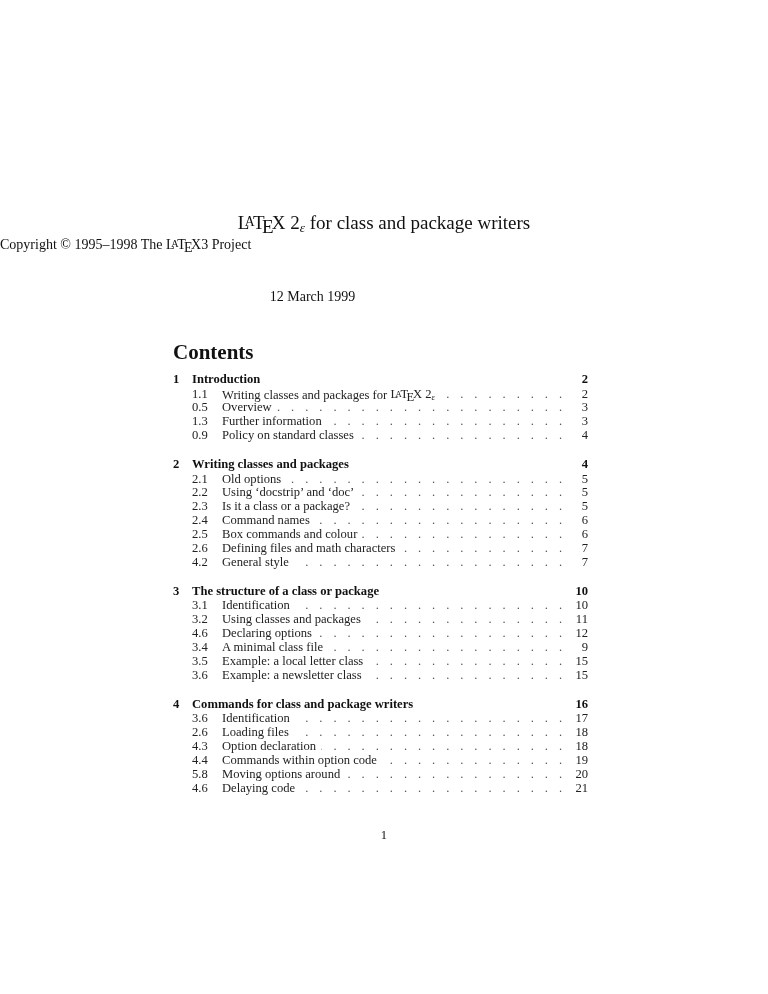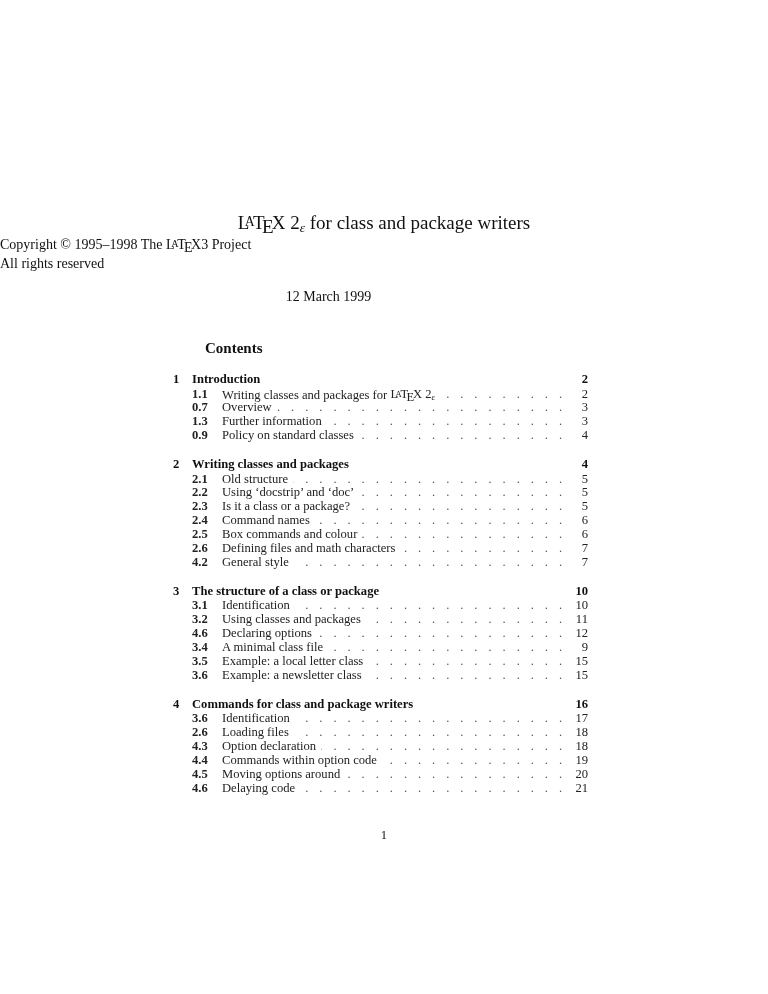--- a/index.html
+++ b/index.html
@@ -48,7 +48,6 @@
     <span>1995–1998 The</span>
     <span class="latex">L<span class="a">A</span>T<span class="e">E</span>X</span><span>3 Project</span>
   </div>
-  <div>All rights reserved</div>
 </div>
 
 <div class="date">12 March 1999</div>

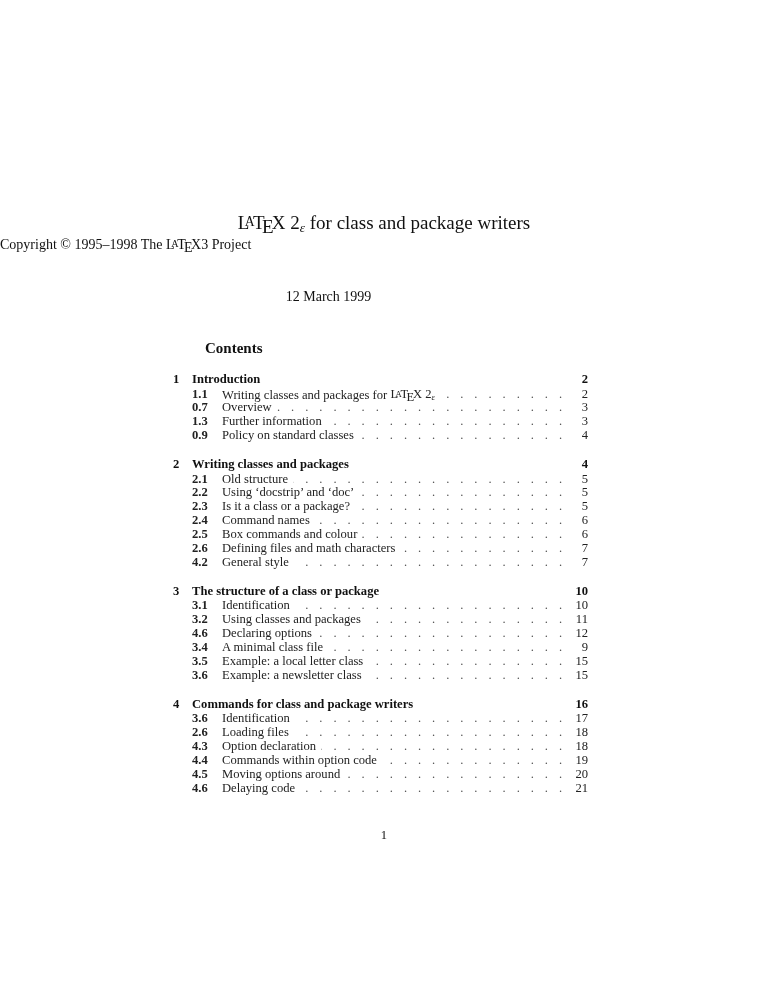--- a/index.html
+++ b/index.html
@@ -10,7 +10,7 @@
   .author { position:absolute; left:0; width:768px; top:236px; 
             font-family:"Liberation Serif",serif; font-size:14px; line-height:16px; }
   .date { position:absolute; left:0; width:625px; top:289px; text-align:center;
-          font-family:"Liberation Serif",serif; font-size:14px;padding-left:16px; }
+          font-family:"Liberation Serif",serif; font-size:14px; }
   .latex { font-family:"Liberation Serif",serif; }
   .latex .a { font-size:0.72em; vertical-align:0.22em; margin-left:-0.33em; margin-right:-0.12em; }
   .latex .e { vertical-align:-0.22em; margin-left:-0.14em; margin-right:-0.1em; }

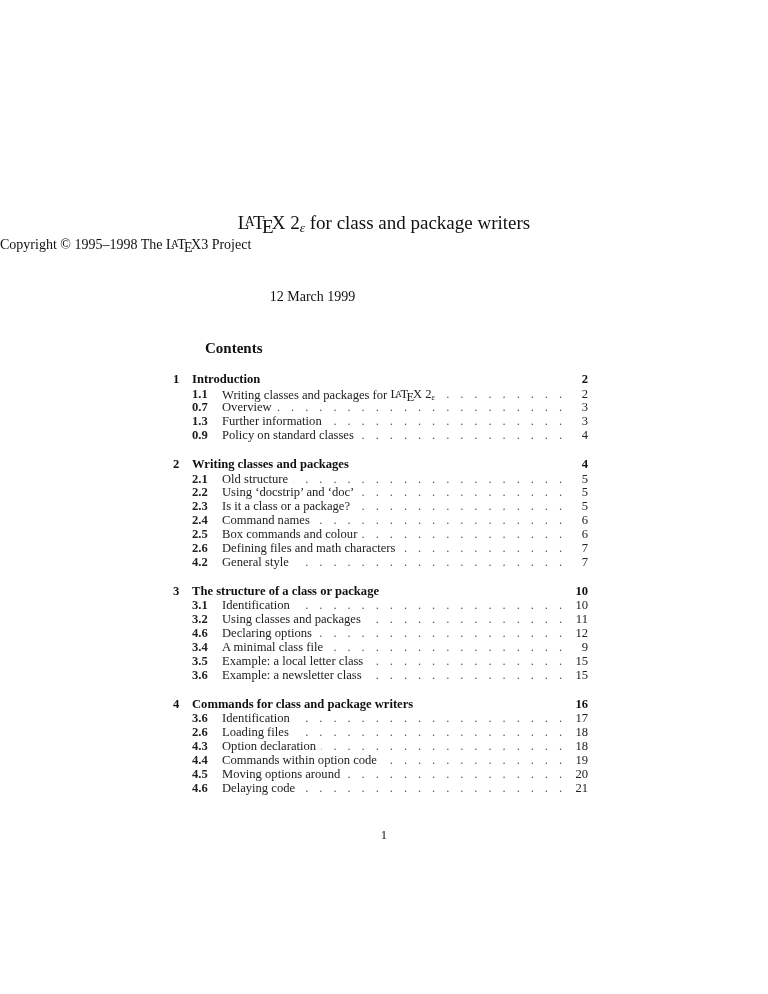--- a/index.html
+++ b/index.html
@@ -16,7 +16,7 @@
   .latex .e { vertical-align:-0.22em; margin-left:-0.14em; margin-right:-0.1em; }
   .eps { font-style:italic; font-size:0.7em; vertical-align:-0.2em; }
   .contents-h { position:absolute; left:173px; top:340px; font-family:"Liberation Serif",serif;
-                font-weight:bold; font-size:15px;margin-left:32px; }
+                font-weight:bold; font-size:21px; }
   .toc { position:absolute; left:173px; top:372px; width:415px;
          font-family:"Liberation Serif",serif; font-size:12.6px; }
   .sec { height:15.5px; line-height:15.5px; font-weight:bold; display:flex; }

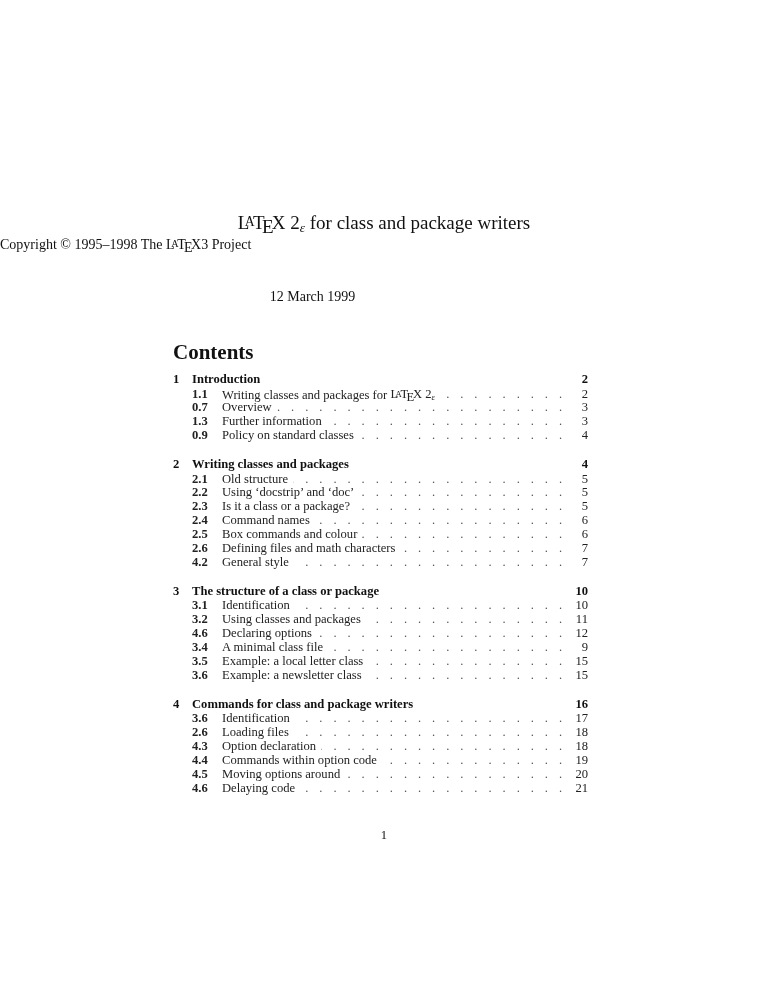--- a/index.html
+++ b/index.html
@@ -23,7 +23,7 @@
   .sec .num { width:19px; }
   .sec .t { flex:1; }
   .sub { height:13.9px; line-height:13.9px; display:flex; color:#222; }
-  .sub .num { margin-left:19px; width:30px;font-weight:bold; }
+  .sub .num { margin-left:19px; width:30px; }
   .sub .t { white-space:nowrap; }
   .dots { flex:1; overflow:hidden; white-space:nowrap; margin:0 4px 0 5px; color:#555;
           letter-spacing:3.9px; text-align:right; direction:rtl; }

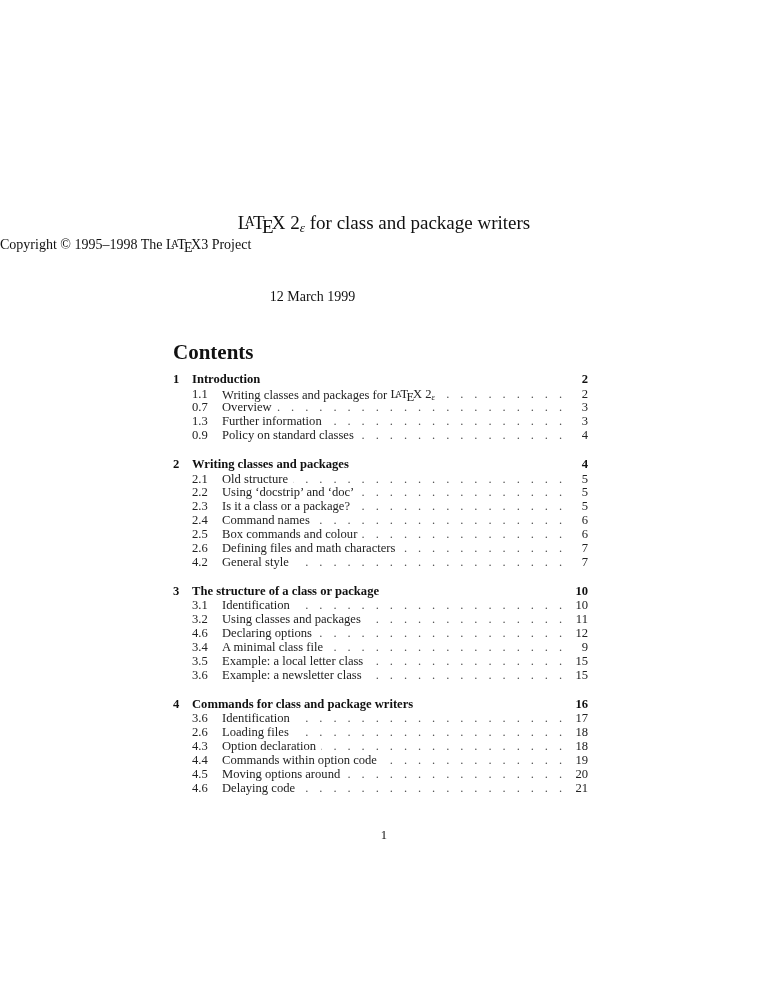--- a/index.html
+++ b/index.html
@@ -67,7 +67,7 @@
       <span class="pg">2</span>
     </div>
     <div class="sub">
-      <span class="num">0.7</span>
+      <span class="num">0.5</span>
       <span class="t">Overview</span>
       <span class="dots">. . . . . . . . . . . . . . . . . . . . . . . . . . . . . . . . . . . . . . . . . . . . . . . . . . . . . . . . . . . . </span>
       <span class="pg">3</span>

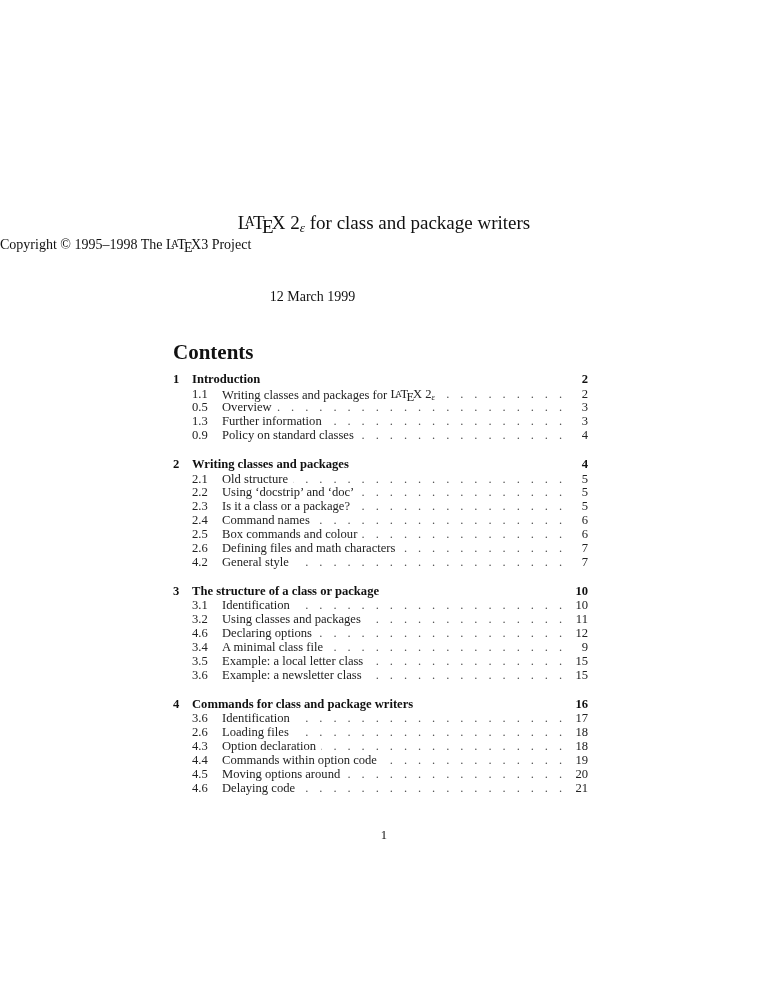--- a/index.html
+++ b/index.html
@@ -92,7 +92,7 @@
     </div>
     <div class="sub">
       <span class="num">2.1</span>
-      <span class="t">Old structure</span>
+      <span class="t">Old options</span>
       <span class="dots">. . . . . . . . . . . . . . . . . . . . . . . . . . . . . . . . . . . . . . . . . . . . . . . . . . . . . . . . . . . . </span>
       <span class="pg">5</span>
     </div>

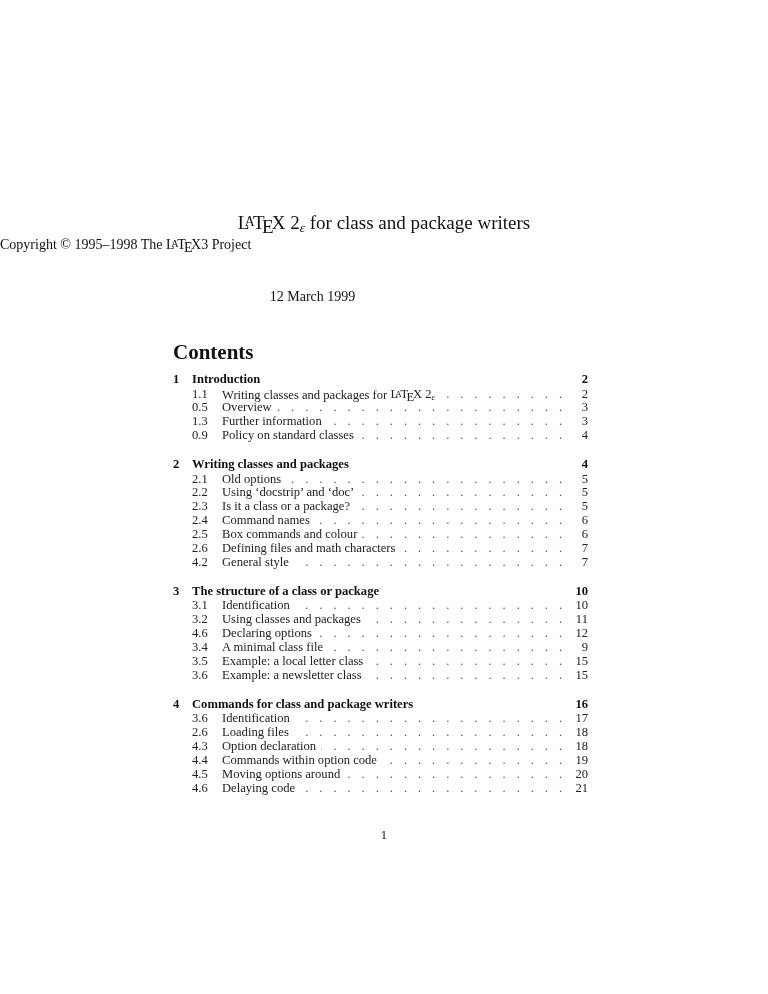--- a/index.html
+++ b/index.html
@@ -205,7 +205,7 @@
       <span class="pg">19</span>
     </div>
     <div class="sub">
-      <span class="num">4.5</span>
+      <span class="num">5.8</span>
       <span class="t">Moving options around</span>
       <span class="dots">. . . . . . . . . . . . . . . . . . . . . . . . . . . . . . . . . . . . . . . . . . . . . . . . . . . . . . . . . . . . </span>
       <span class="pg">20</span>

